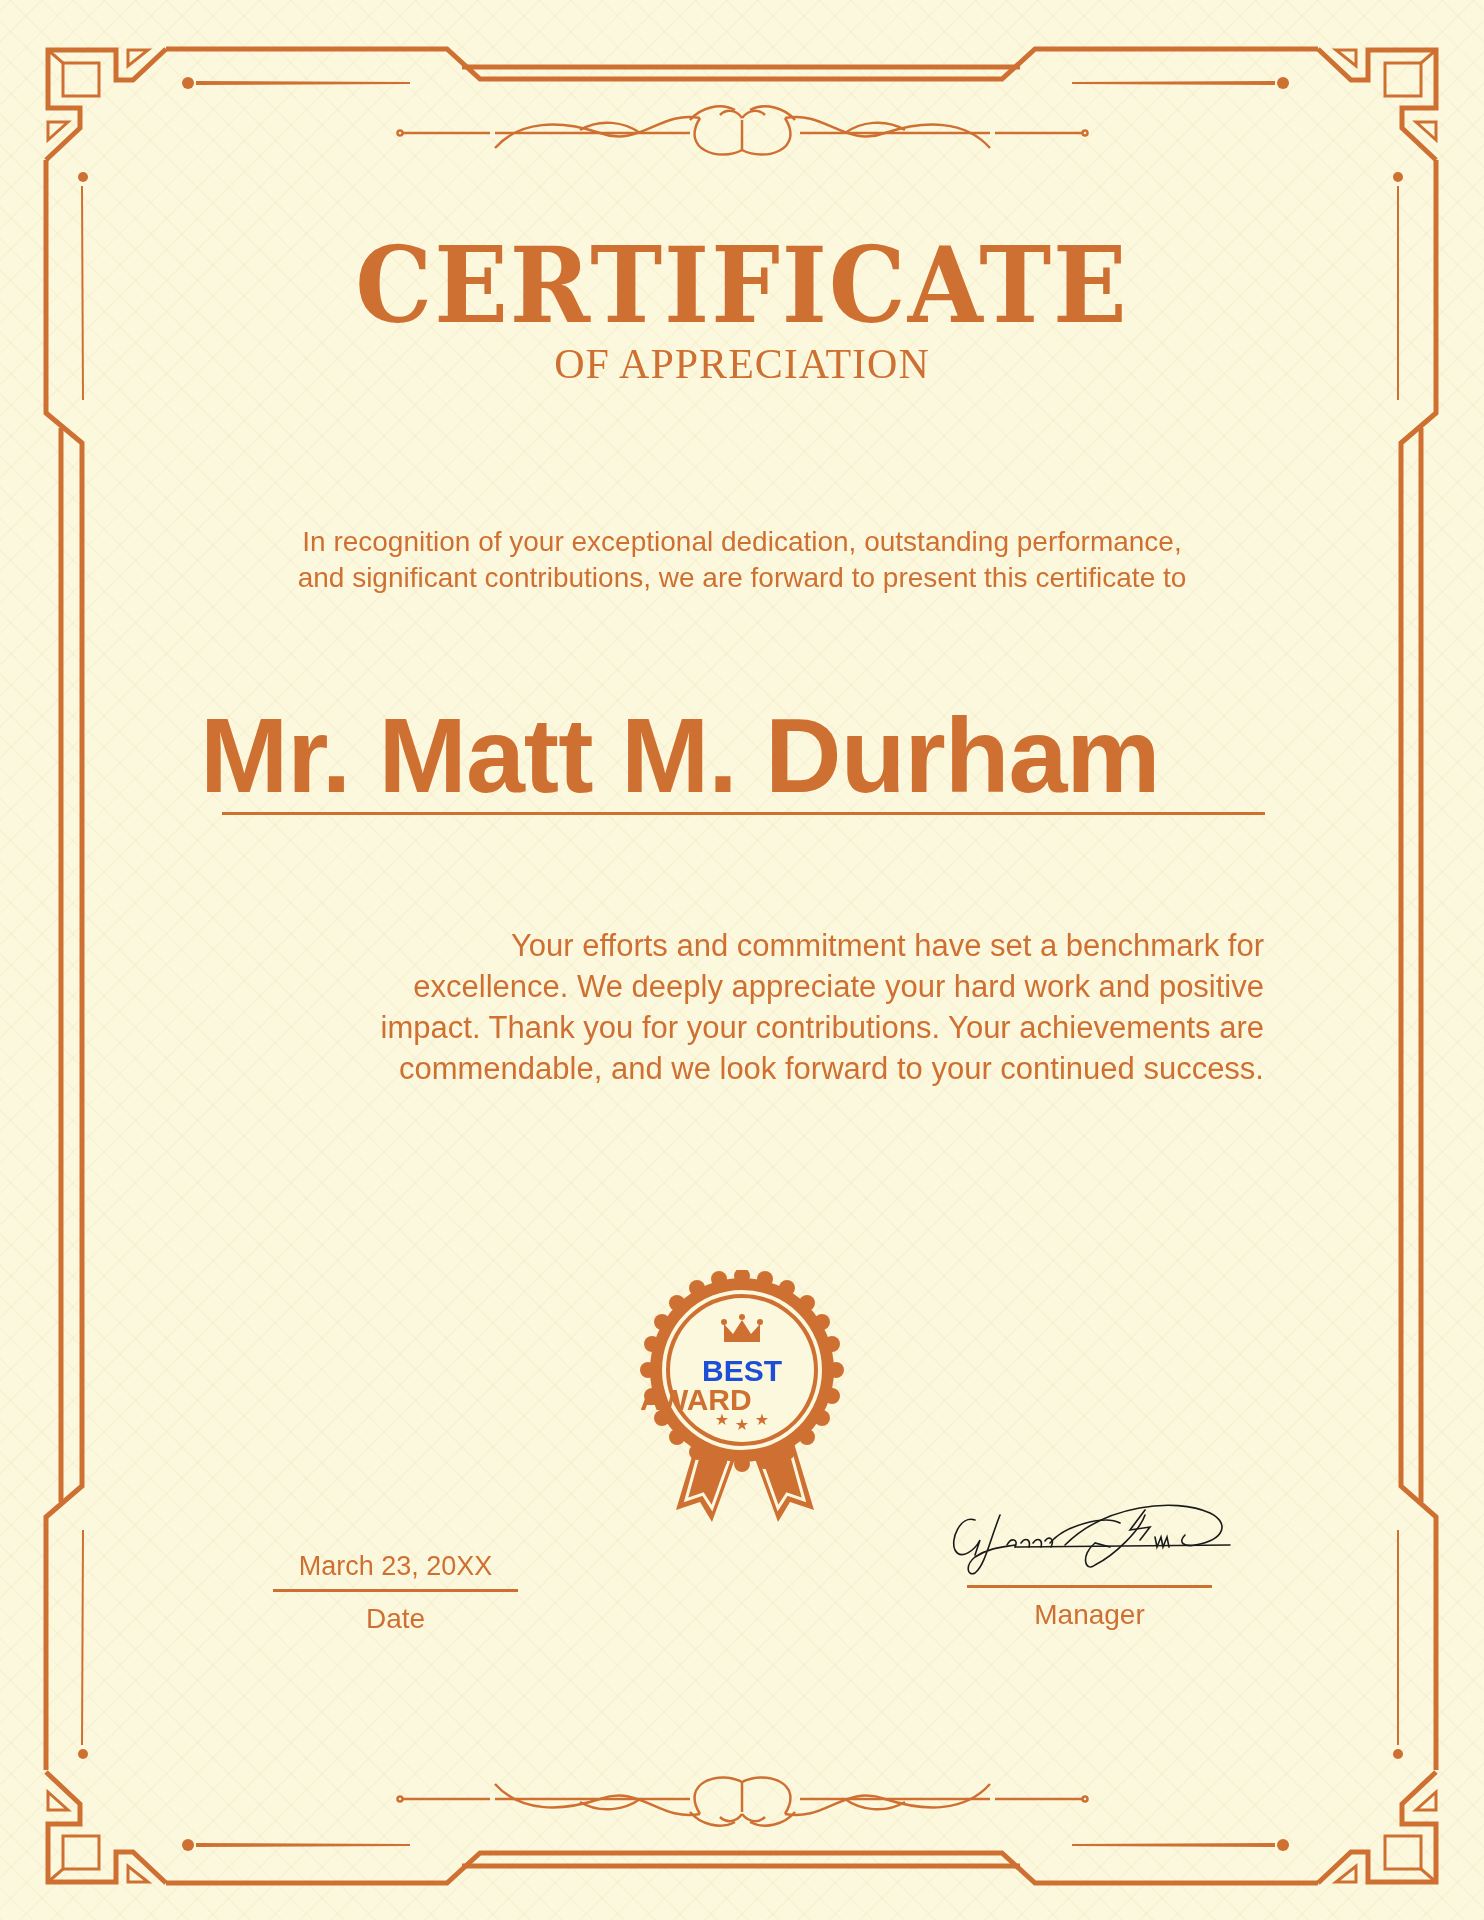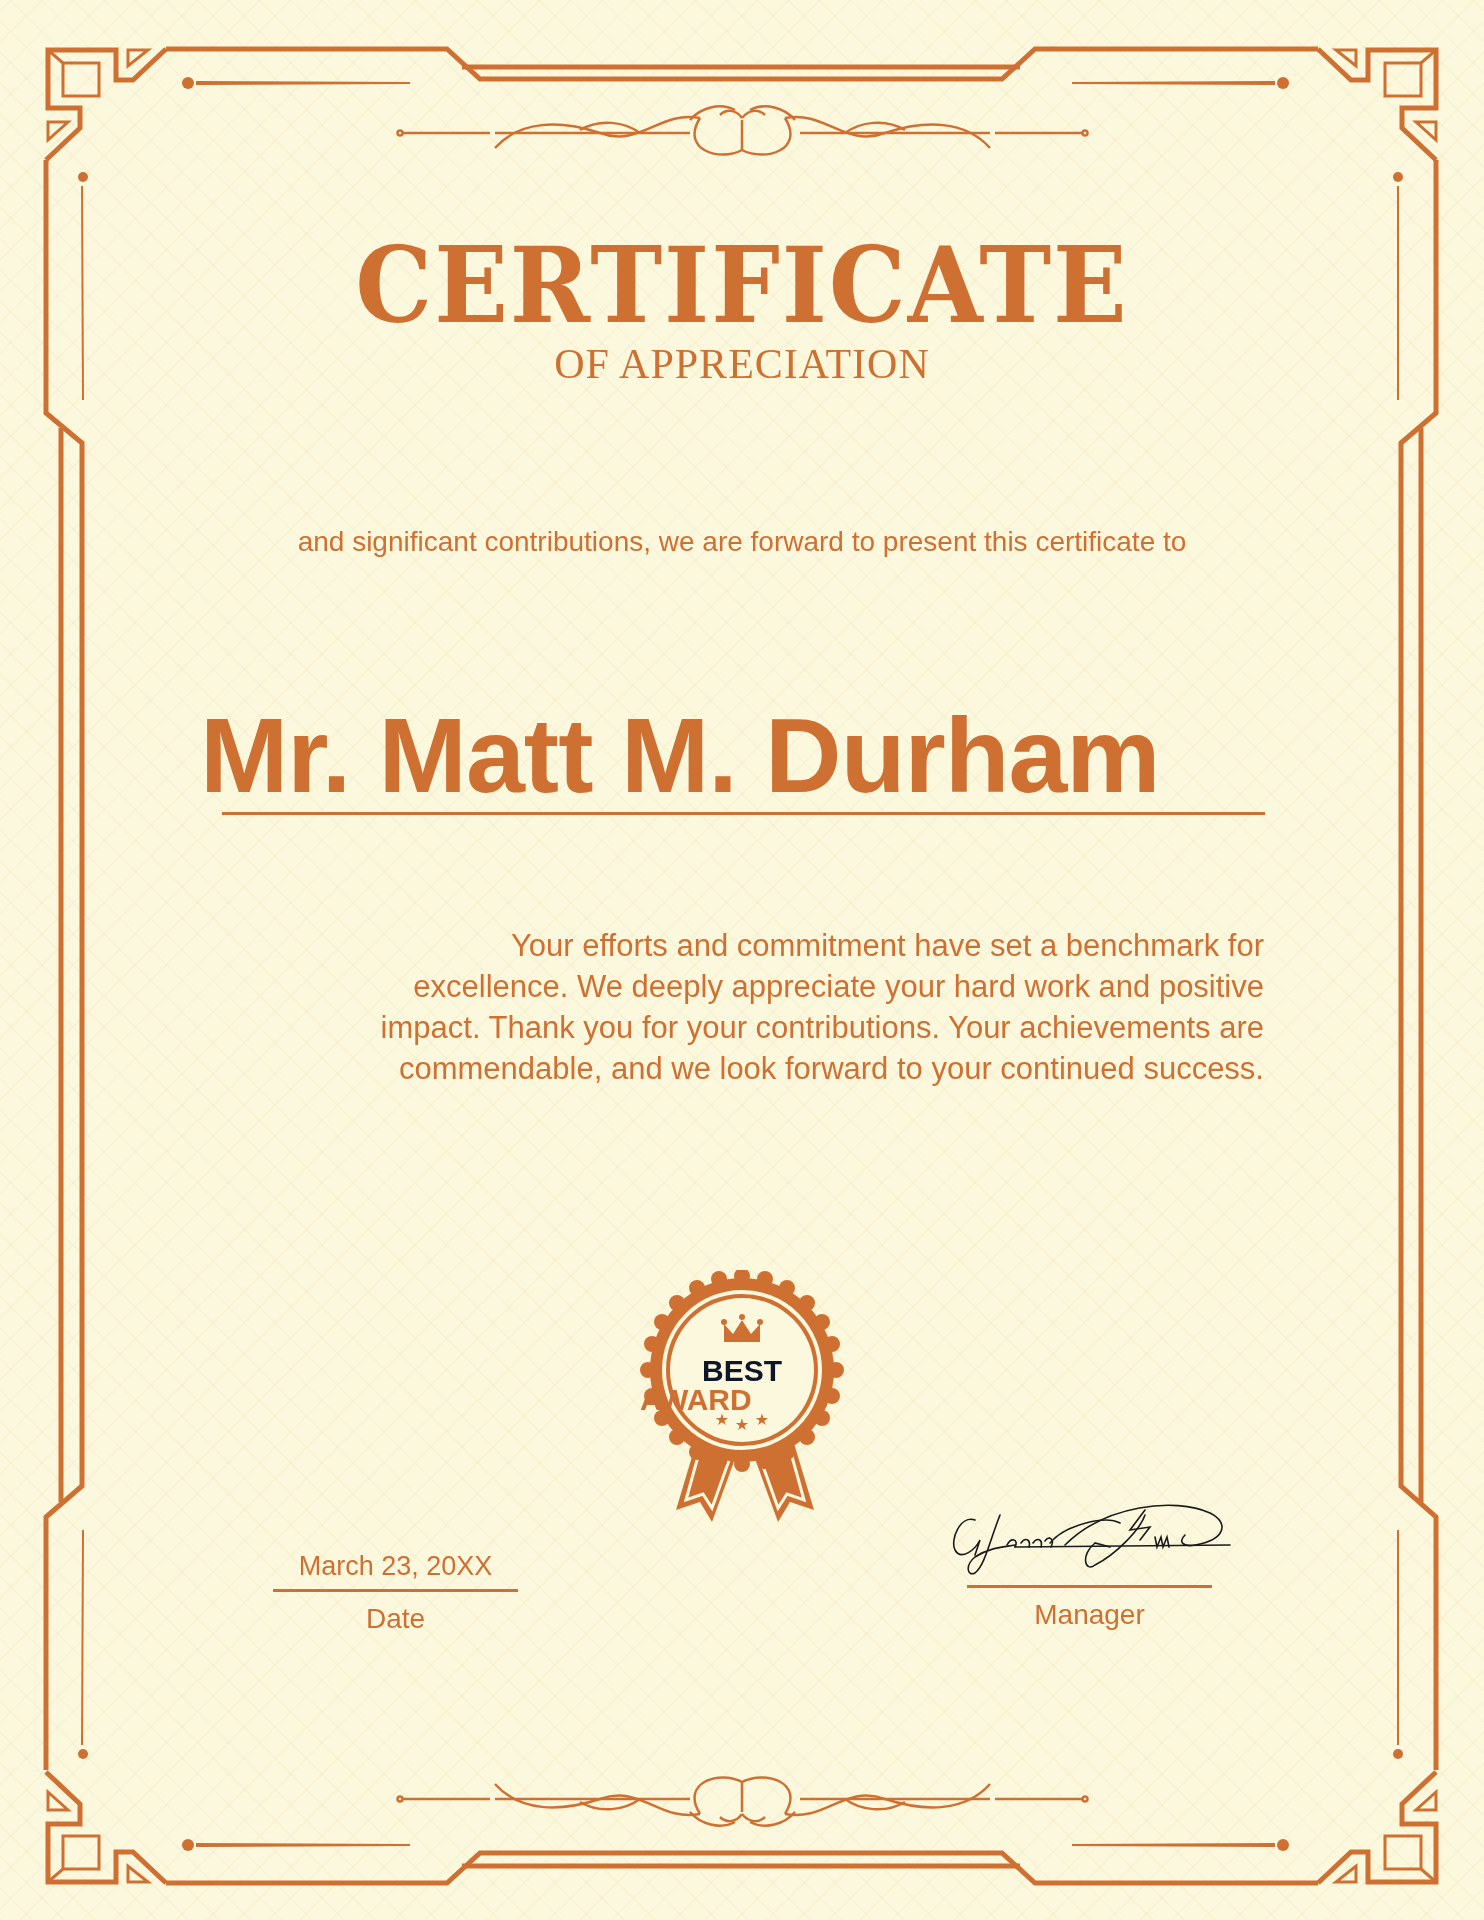--- a/index.html
+++ b/index.html
@@ -127,6 +127,7 @@
 <div id="cert-sub" class="title">OF APPRECIATION</div>
 
 <div class="intro">
+  <div>In recognition of your exceptional dedication, outstanding performance,</div>
   <div>and significant contributions, we are forward to present this certificate to</div>
 </div>
 

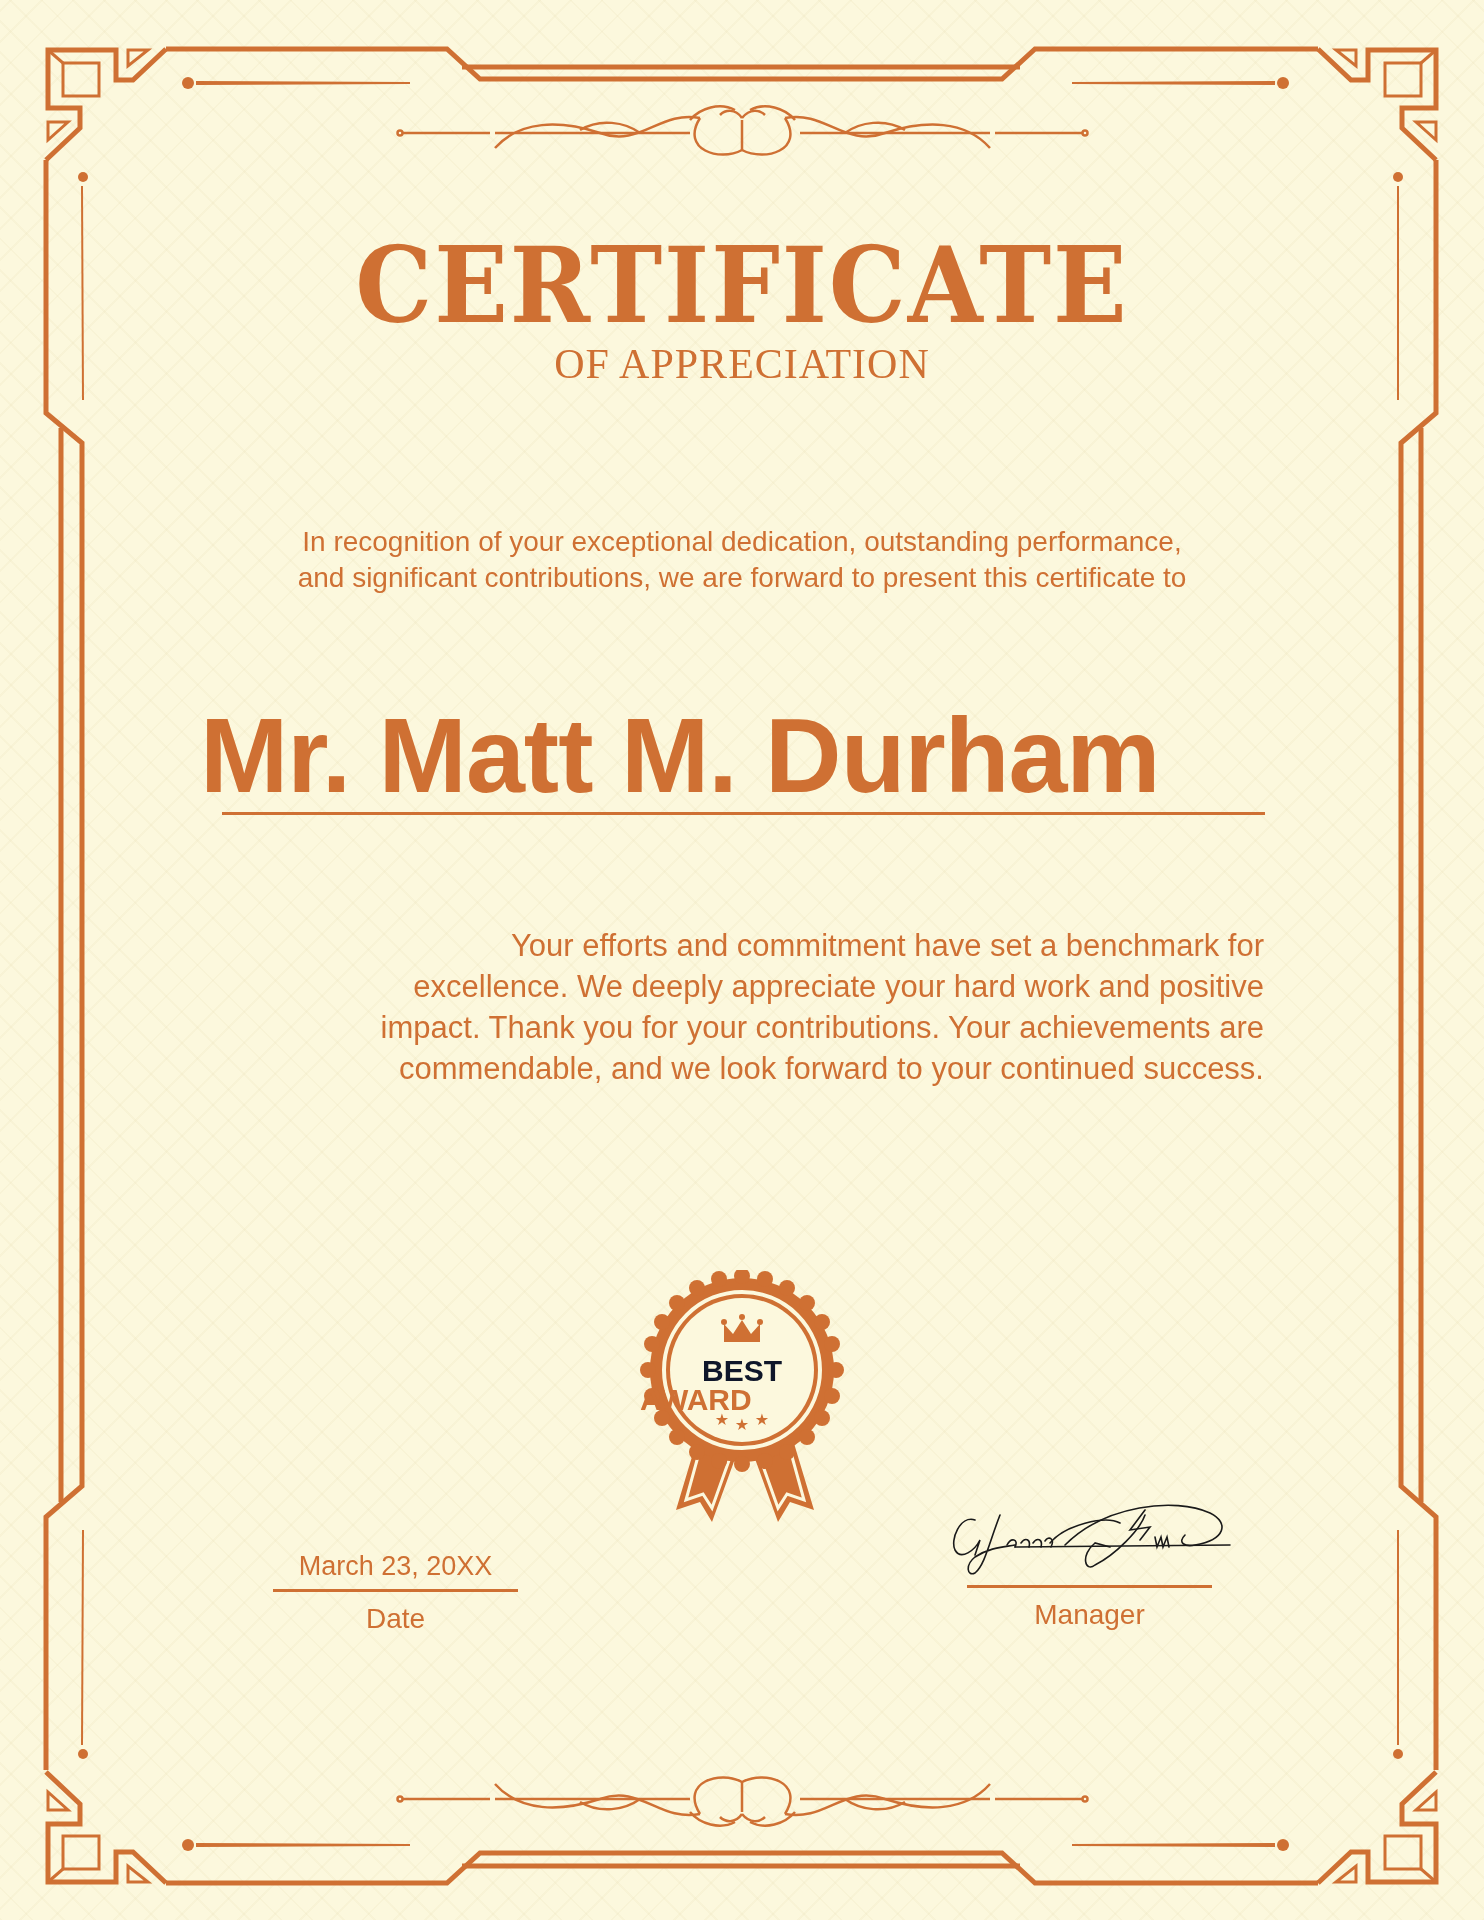--- a/index.html
+++ b/index.html
@@ -194,7 +194,7 @@
       </g>
     </g>
   </svg>
-  <div class="abs" style="left:0;top:86px;width:204px;text-align:center;color:#0f172a;font-weight:bold;font-size:30px;line-height:30px;">BEST</div>
+  <div class="abs" style="left:0;top:86px;width:204px;text-align:center;color:#1d4ed8;font-weight:bold;font-size:30px;line-height:30px;">BEST</div>
   <div class="abs" style="left:0;top:115px;width:204px;color:#CF7033;font-weight:bold;font-size:30px;line-height:30px;">AWARD</div>
 </div>
 

